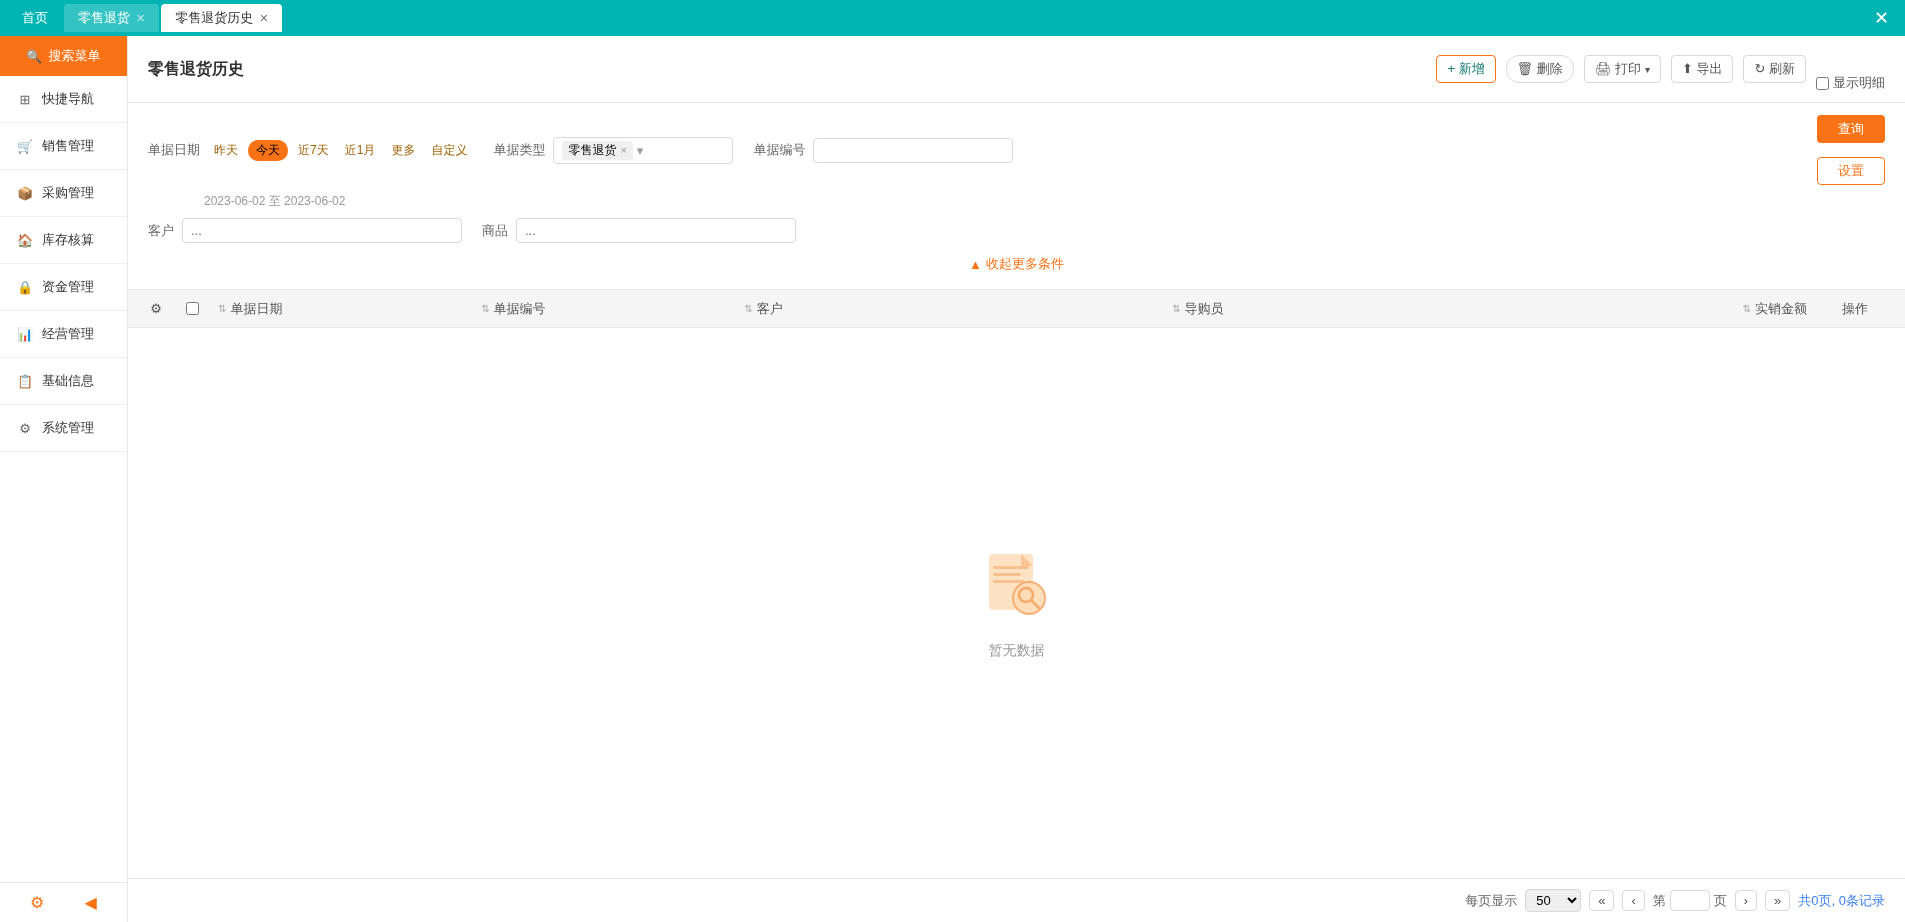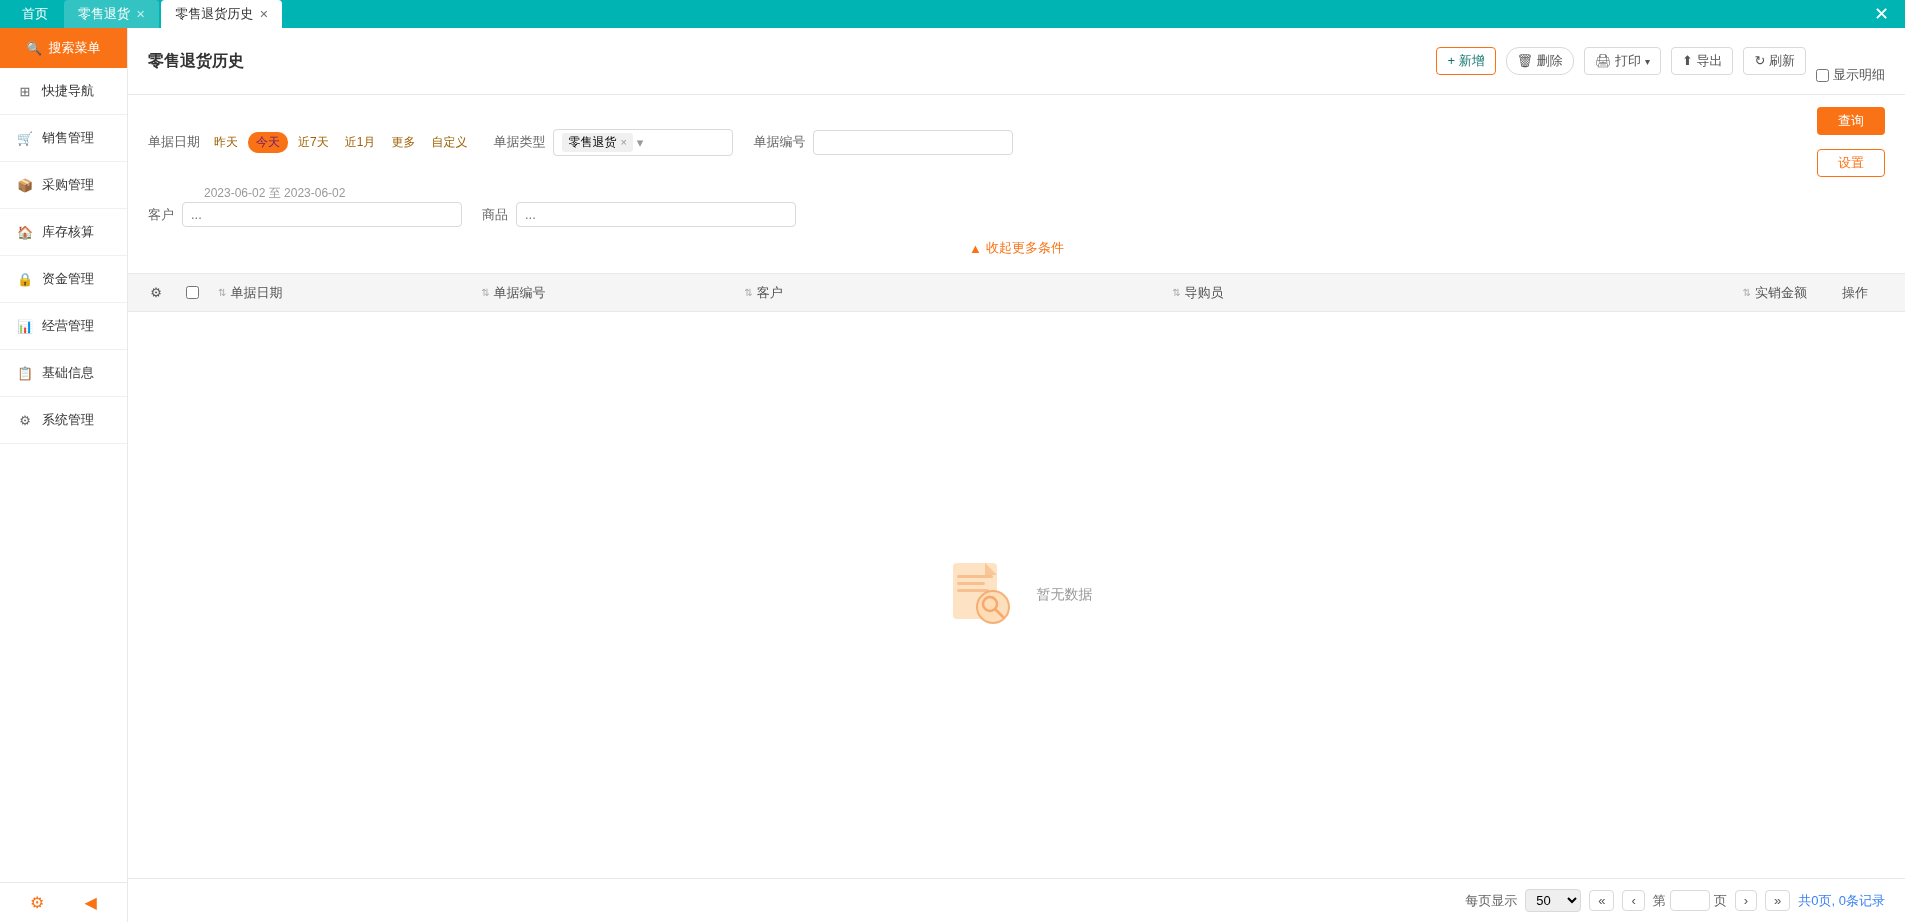--- a/index.html
+++ b/index.html
@@ -6,7 +6,7 @@
     body { font-family: "Microsoft YaHei", "PingFang SC", sans-serif; font-size: 13px; background: #f5f5f5; display: flex; flex-direction: column; height: 922px; overflow: hidden; }
 
     
-    .top-bar { background: #00b4b4; display: flex; align-items: center; height: 28px; padding: 0 8px; flex-shrink: 0; }
+    .top-bar { background: #00b4b4; display: flex; align-items: center; height: 36px; padding: 0 8px; flex-shrink: 0; }
     .top-bar-tabs { display: flex; align-items: center; flex: 1; gap: 2px; }
     .top-tab { display: flex; align-items: center; height: 28px; padding: 0 14px; border-radius: 4px 4px 0 0; cursor: pointer; font-size: 13px; color: #fff; gap: 6px; }
     .top-tab.home { background: transparent; }

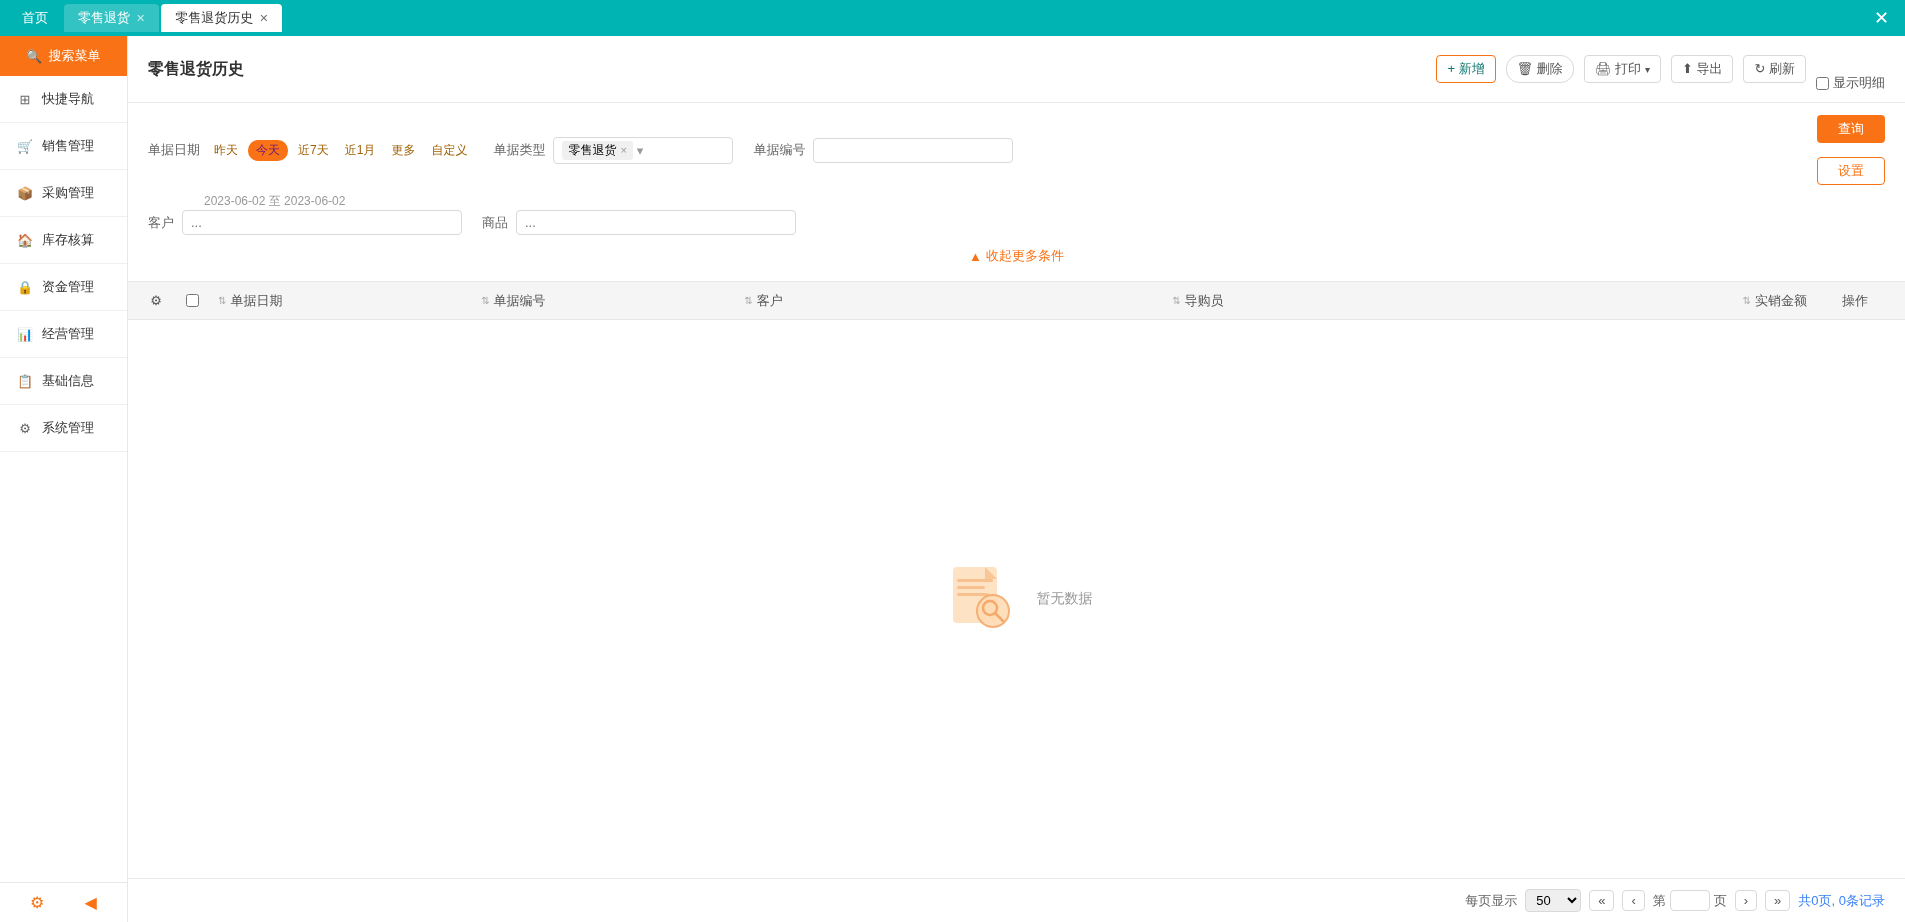--- a/index.html
+++ b/index.html
@@ -46,7 +46,7 @@
     .filter-label { color: #666; font-size: 13px; white-space: nowrap; }
     .date-options { display: flex; align-items: center; gap: 4px; }
     .date-opt { padding: 2px 6px; cursor: pointer; font-size: 12px; color: #a16207; border-radius: 2px; }
-    .date-opt.active { background: #f97316; color: #701a75; border-radius: 10px; padding: 2px 8px; }
+    .date-opt.active { background: #f97316; color: #000000; border-radius: 10px; padding: 2px 8px; }
     .date-range { color: #999; font-size: 12px; }
     .filter-input { border: 1px solid #d9d9d9; border-radius: 4px; padding: 4px 8px; font-size: 13px; color: #333; min-width: 180px; outline: none; cursor: pointer; }
     .tag-input { display: flex; align-items: center; border: 1px solid #d9d9d9; border-radius: 4px; padding: 3px 8px; min-width: 180px; background: #fff; }

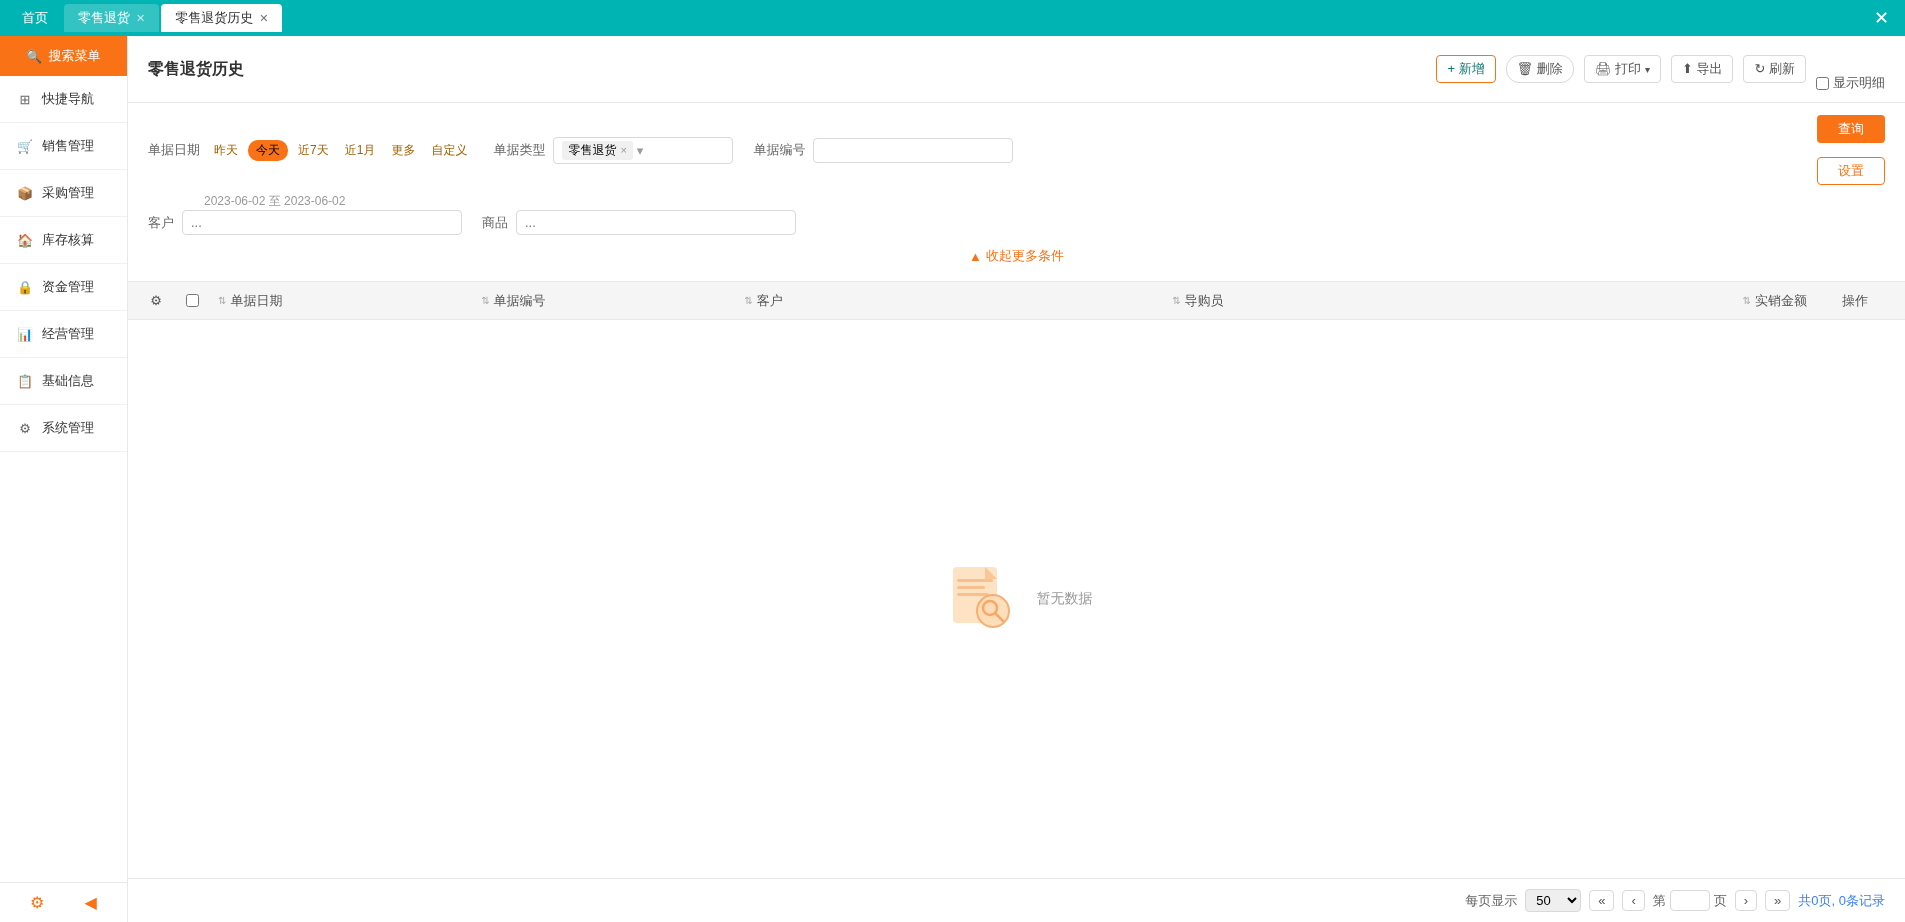--- a/index.html
+++ b/index.html
@@ -214,7 +214,7 @@
         </div>
       </div>
 
-      <div style="margin-left: 56px; margin-bottom: 0;">
+      <div style="margin-left: 56px; margin-bottom: 8px;">
         <span class="date-range">2023-06-02 至 2023-06-02</span>
       </div>
       <div class="filter-row">

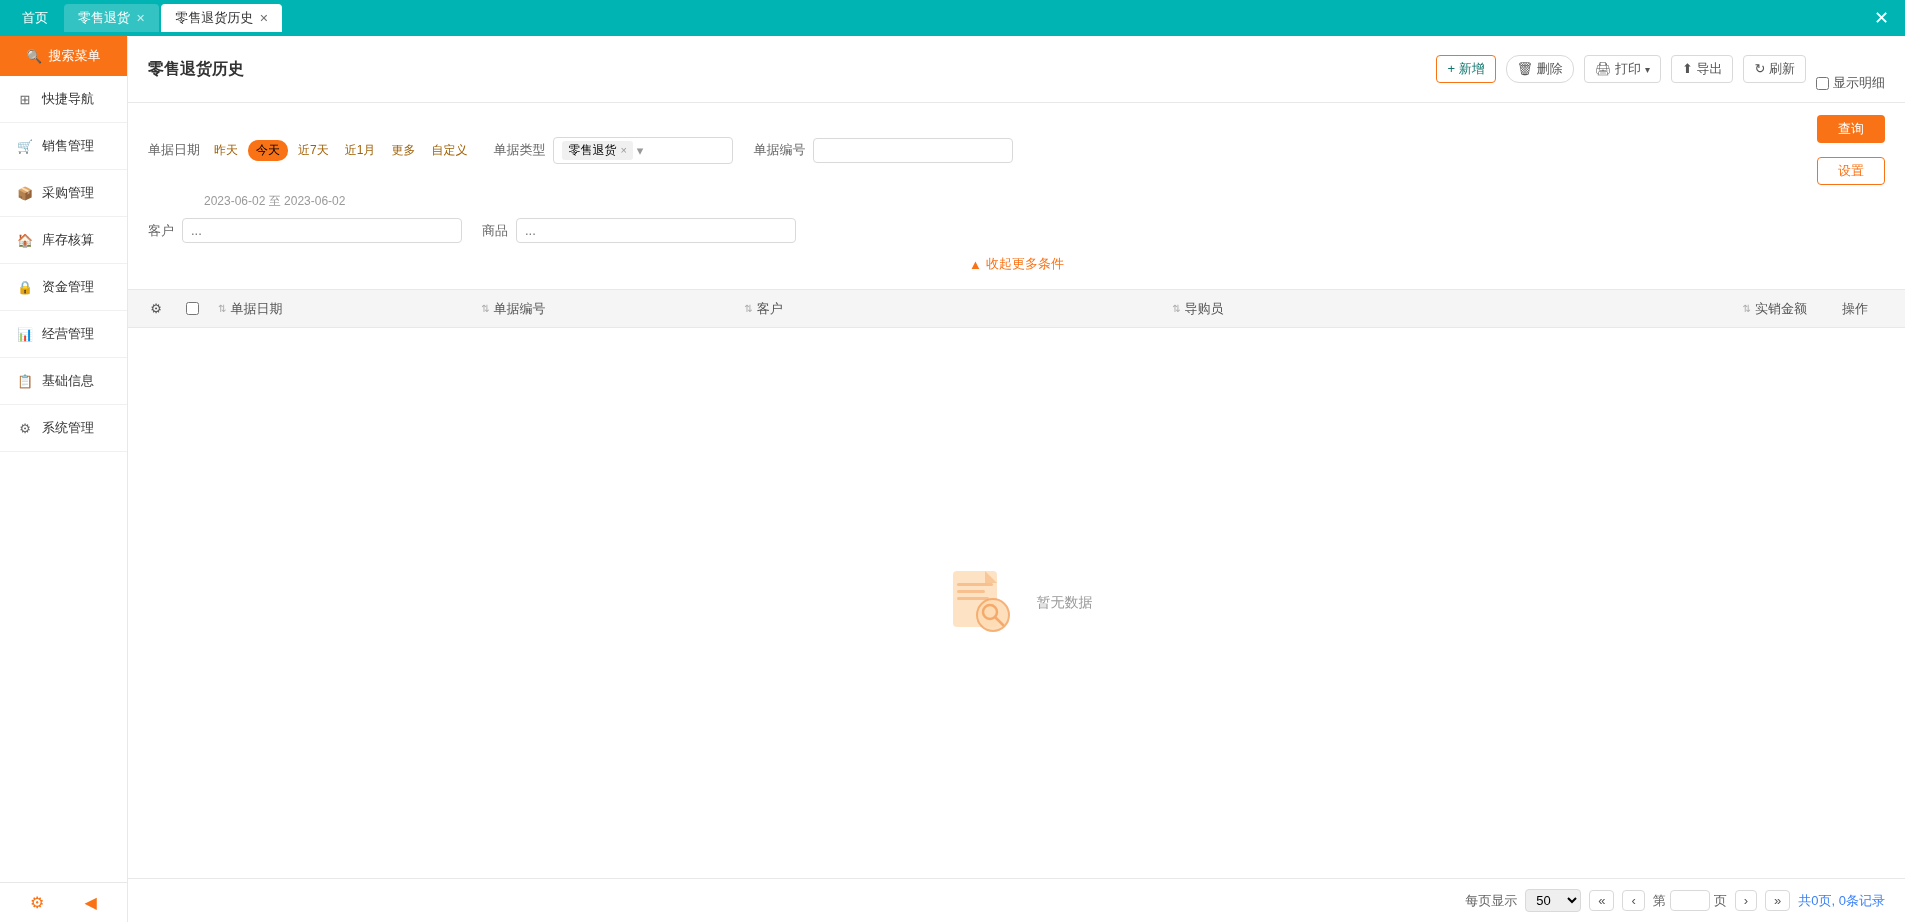--- a/index.html
+++ b/index.html
@@ -74,7 +74,7 @@
     .th-op { width: 80px; justify-content: center; }
 
     
-    .empty-state { flex: 1; display: flex; flex-direction: row; align-items: center; justify-content: center; gap: 16px; }
+    .empty-state { flex: 1; display: flex; flex-direction: column; align-items: center; justify-content: center; gap: 16px; }
     .empty-icon { width: 80px; height: 80px; position: relative; }
     .empty-text { color: #999; font-size: 14px; }
 

